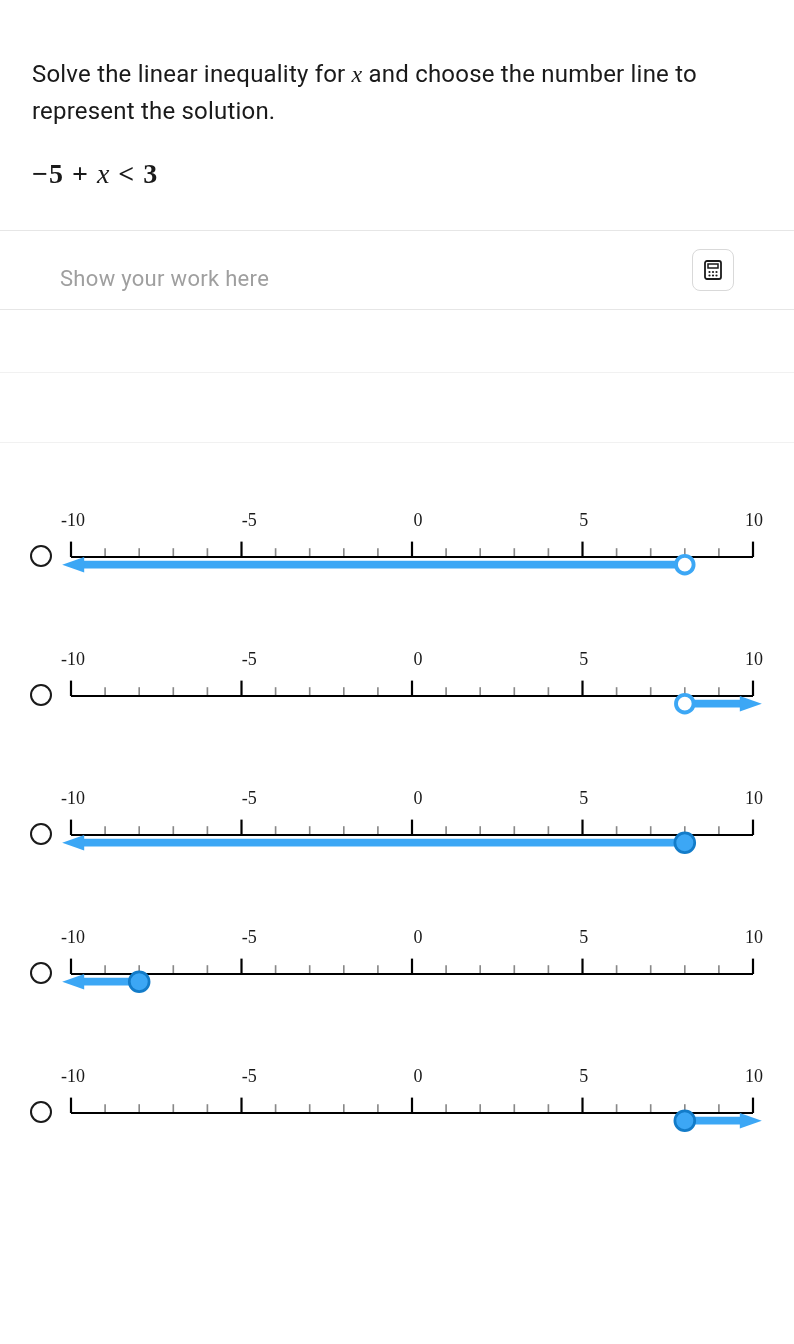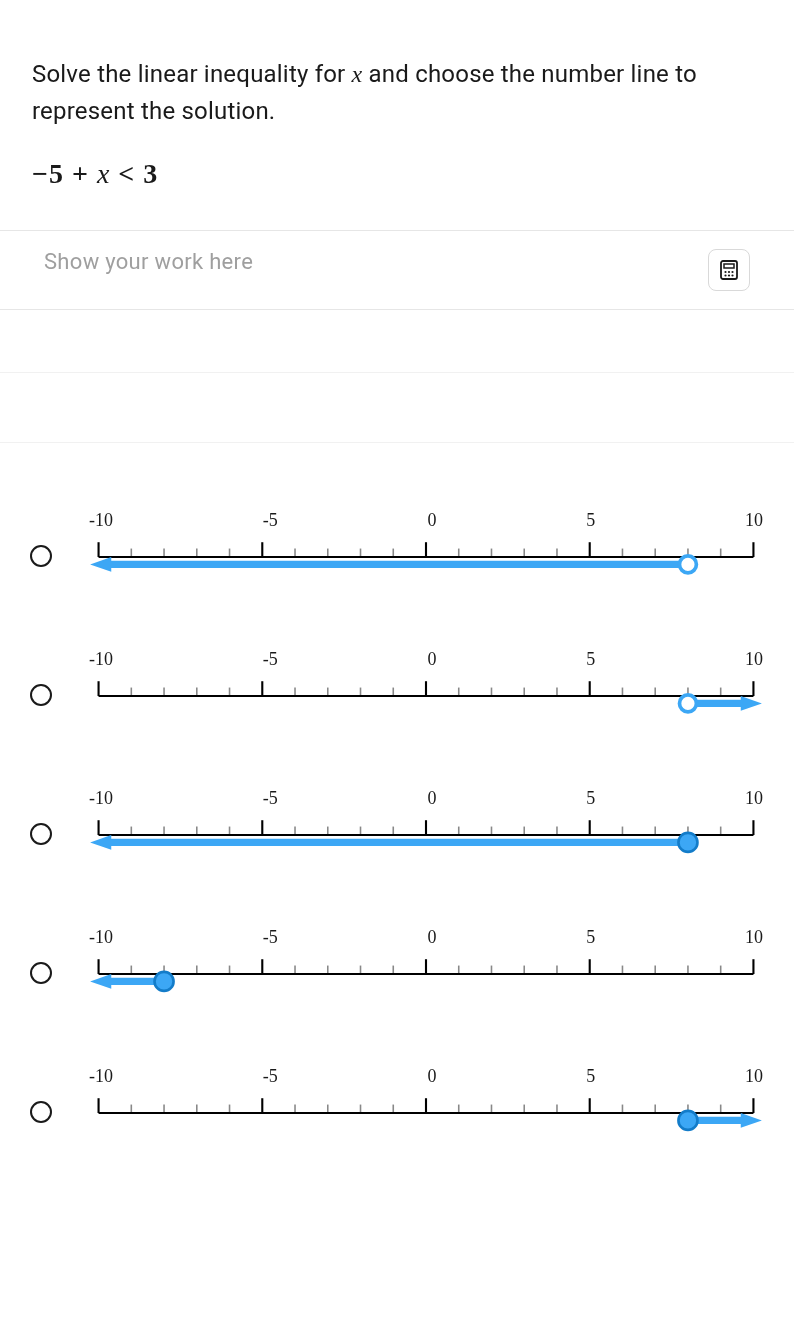--- a/index.html
+++ b/index.html
@@ -37,9 +37,9 @@
   .work-row {
     border-top: 1px solid #e6e6e6;
     border-bottom: 1px solid #e6e6e6;
-    padding: 18px 44px;
+    padding: 18px 60px;
     display: flex;
-    align-items: flex-start;
+    align-items: flex-end;
     justify-content: space-between;
     margin-top: 10px;
   }

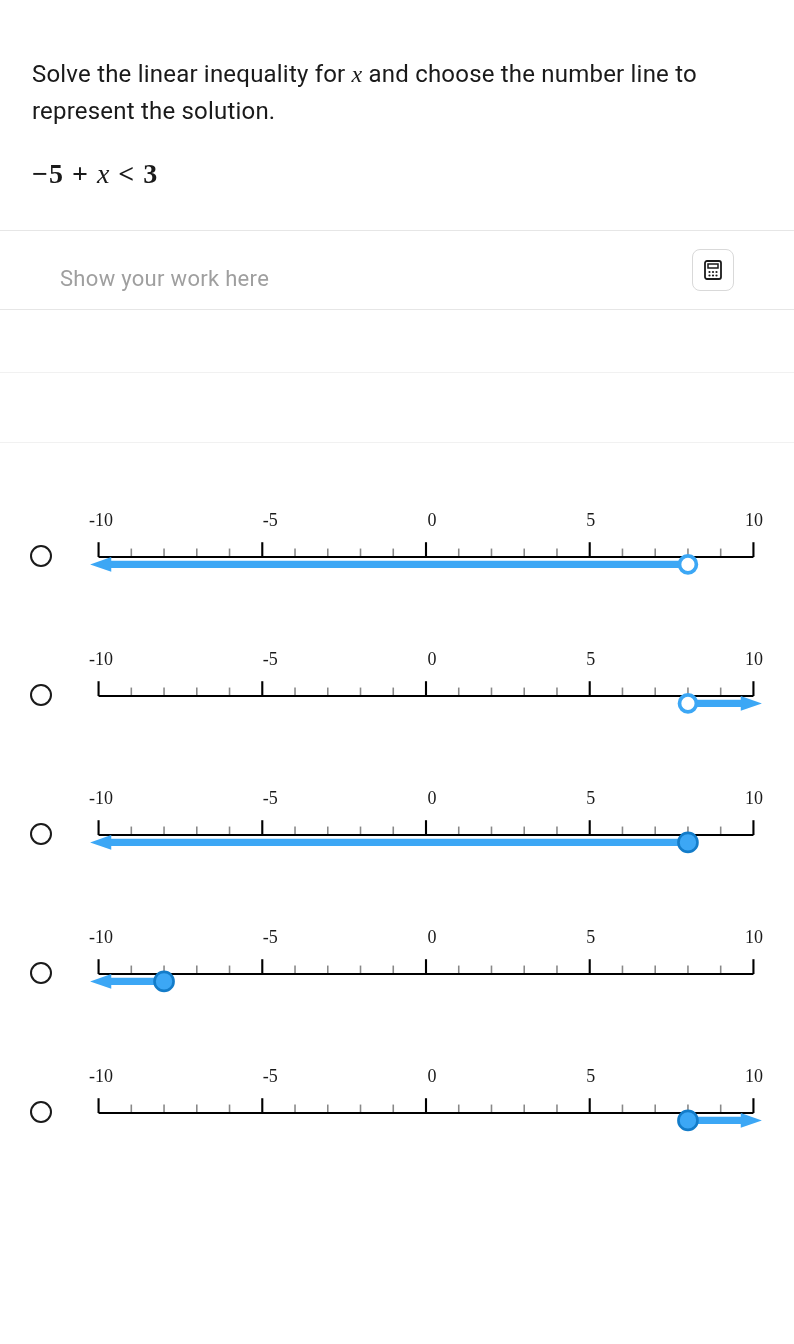--- a/index.html
+++ b/index.html
@@ -79,7 +79,7 @@
   .option {
     display: flex;
     align-items: center;
-    gap: 36px;
+    gap: 8px;
     margin-bottom: 70px;
   }
   .radio {

